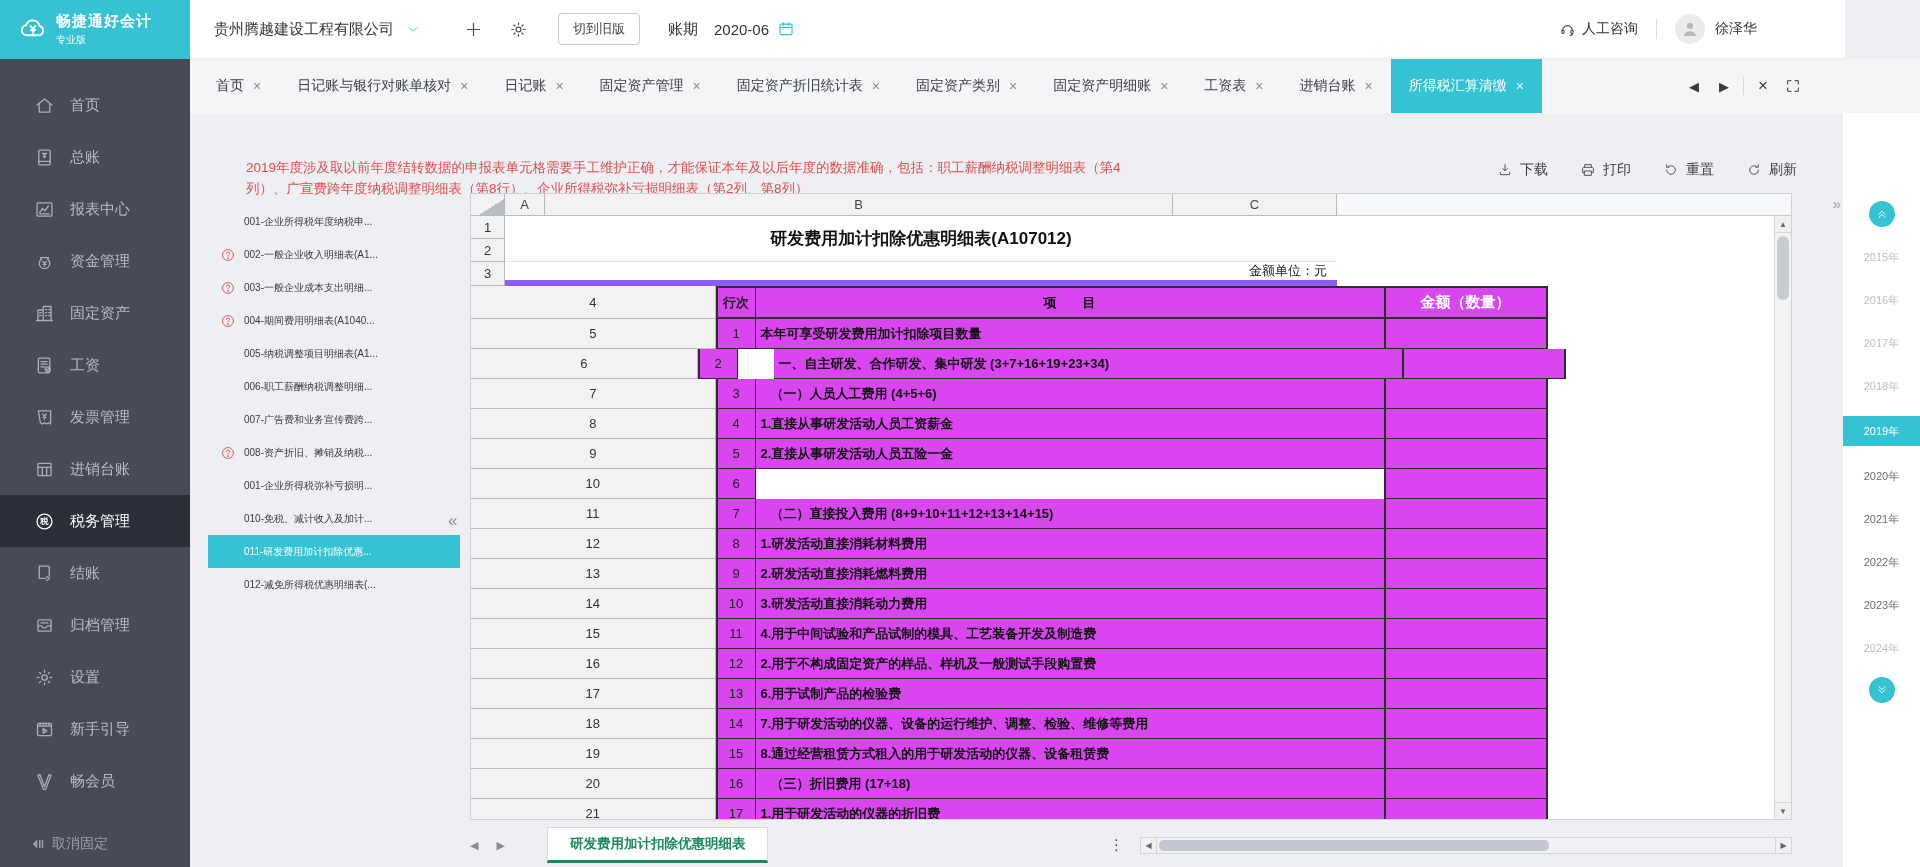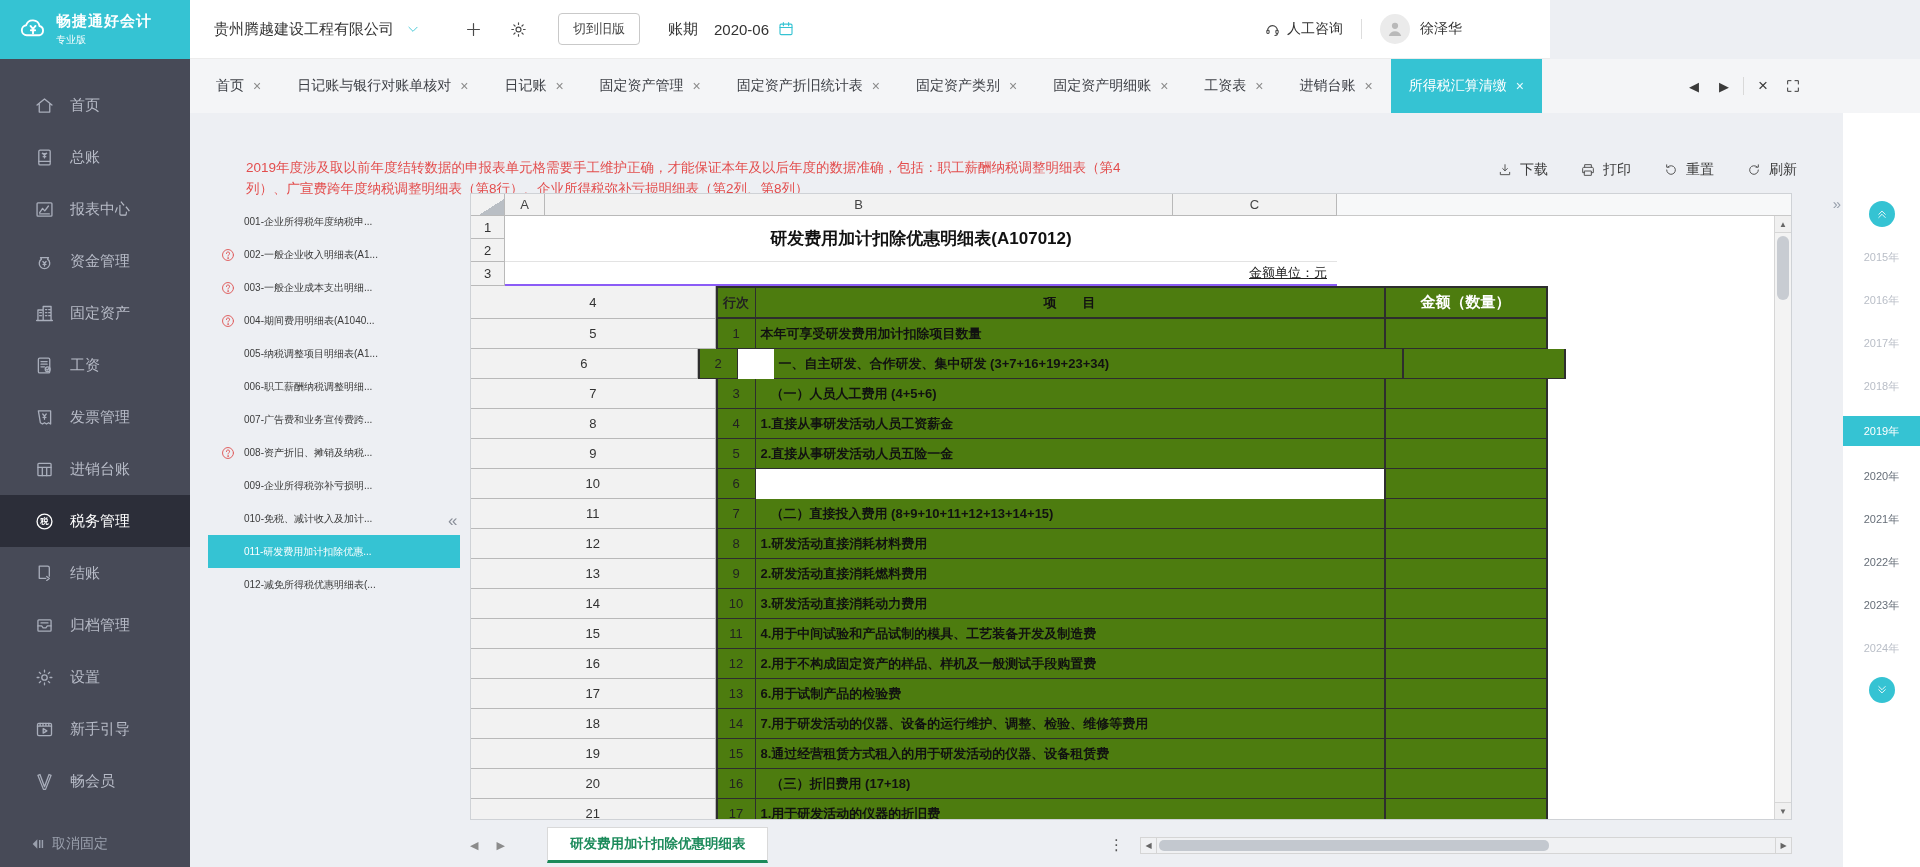--- a/index.html
+++ b/index.html
@@ -9,7 +9,7 @@
   .teal { color:#35c3d3; }
 
   
-  .topbar { position:absolute; left:0; top:0; width:1550px; height:59px; background:#fff; display:flex; align-items:center; border-bottom:1px solid #ececec; z-index:5; }
+  .topbar { position:absolute; left:0; top:0; width:1845px; height:59px; background:#fff; display:flex; align-items:center; border-bottom:1px solid #ececec; z-index:5; }
   .logo { width:190px; height:59px; background:#35c3d3; color:#fff; display:flex; align-items:center; padding-left:18px; flex:0 0 190px; }
   .logo .ic { width:30px; height:30px; margin-right:8px; }
   .logo-name { font-size:15px; font-weight:bold; letter-spacing:1px; }

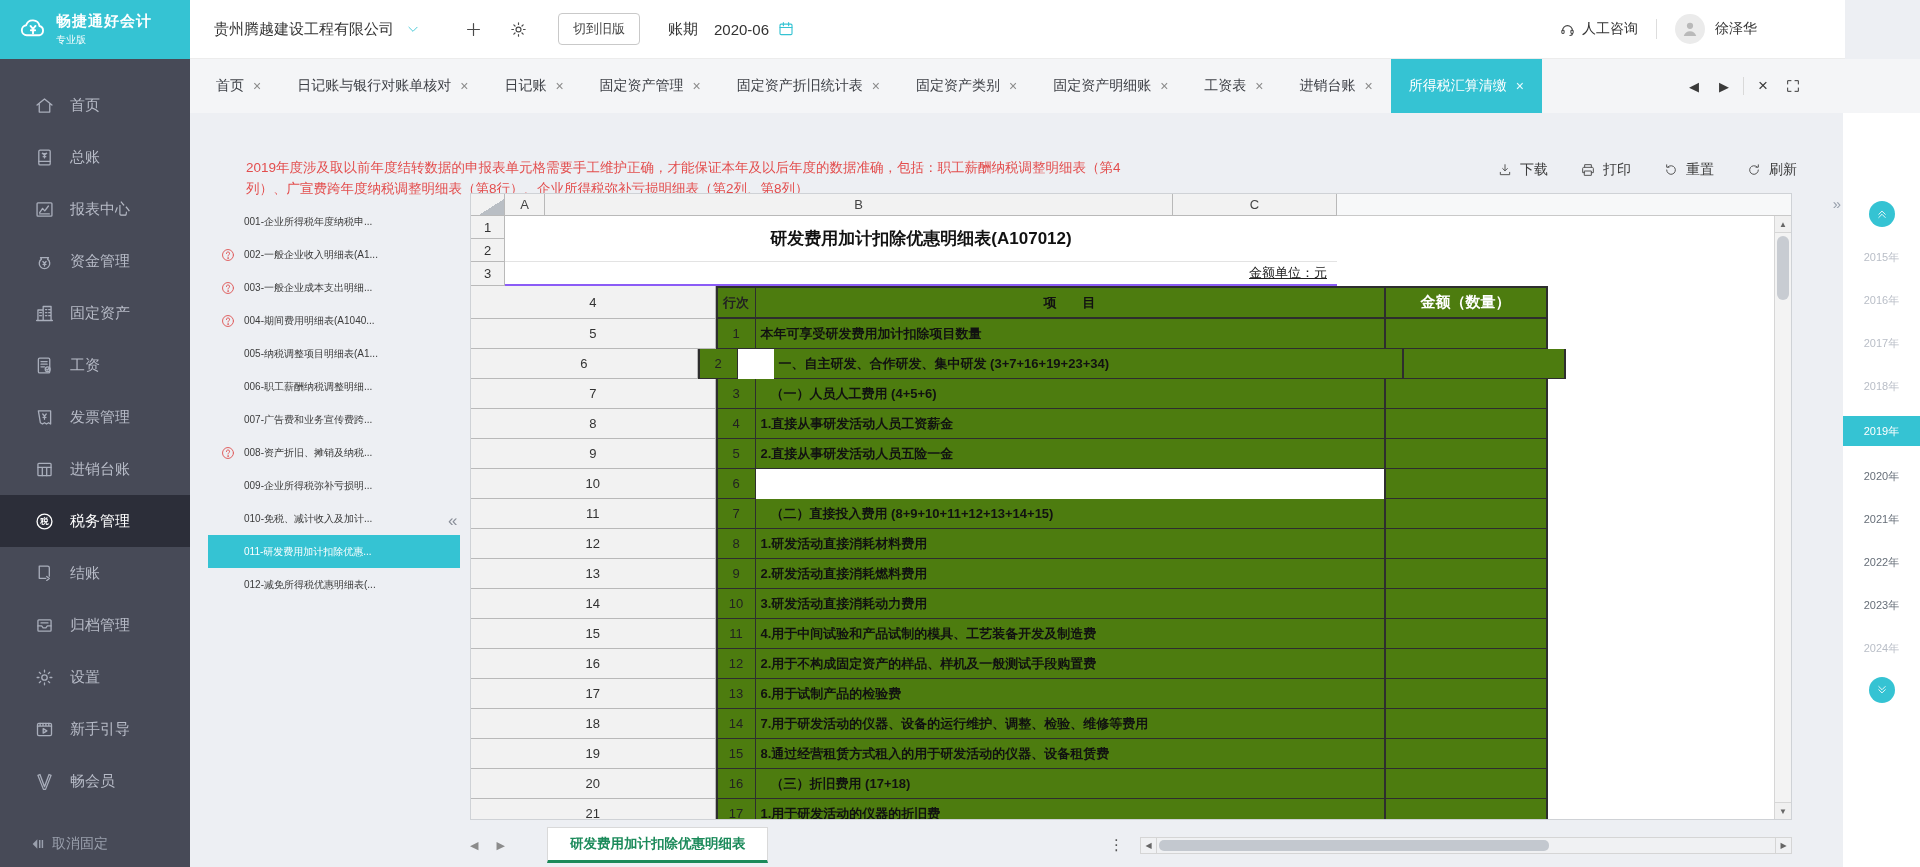--- a/index.html
+++ b/index.html
@@ -79,7 +79,7 @@
   .rnumcol { width:34px; display:flex; flex-direction:column; }
   .rnum { width:34px; background:#f2f2f2; border-right:1px solid #b9b9b9; border-bottom:1px solid #b9b9b9; font-size:13px; color:#333; text-align:center; display:flex; align-items:center; justify-content:center; flex:1; }
   .tcell { width:832px; display:flex; align-items:center; justify-content:center; font-size:17px; font-weight:bold; color:#111; border-bottom:1px solid #e3e3e3; }
-  .ucell { width:832px; display:flex; align-items:center; justify-content:flex-end; padding-right:10px; font-size:13px; color:#222; border-bottom:2px solid #8b5cf6;text-decoration:underline; }
+  .ucell { width:832px; display:flex; align-items:center; justify-content:flex-end; padding-right:10px; font-size:13px; color:#222; border-bottom:6px solid #8b5cf6; }
   .tfill { flex:1; background:#fff; }
   .hrow { height:33px; }
   .hcell { background:#29c3d7; color:#fff; font-weight:bold; font-size:15px; display:flex; align-items:center; justify-content:center; border-bottom:2px solid #2e2e2e; border-top:2px solid #2e2e2e; }

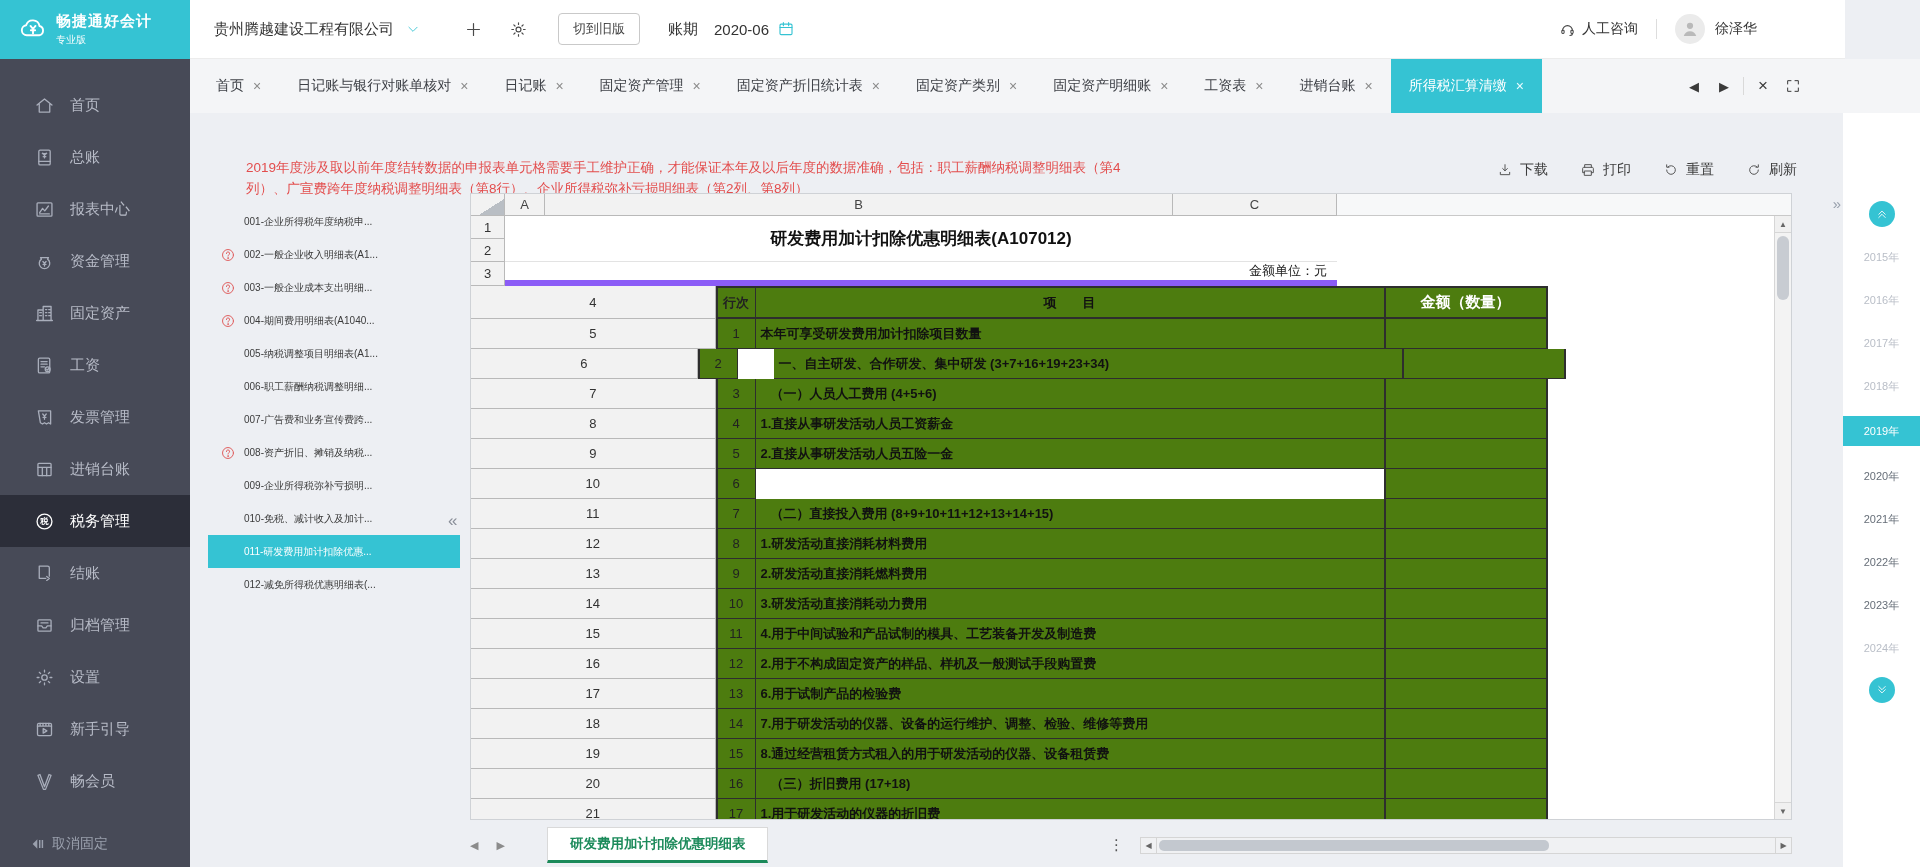--- a/index.html
+++ b/index.html
@@ -84,7 +84,7 @@
   .hrow { height:33px; }
   .hcell { background:#29c3d7; color:#fff; font-weight:bold; font-size:15px; display:flex; align-items:center; justify-content:center; border-bottom:2px solid #2e2e2e; border-top:2px solid #2e2e2e; }
   .drow { height:30px; }
-  .dc { display:flex; align-items:center; background:#4d7c0f; }
+  .dc { display:flex; align-items:center; background:#d946ef; }
   .ca { width:40px; justify-content:center; font-size:13px; color:#222; border-left:2px solid #2e2e2e; border-right:1px solid #2e2e2e; border-bottom:1px solid #2e2e2e; }
   .cb { width:628px; font-size:13px; font-weight:bold; color:#111; border-bottom:1px solid #2e2e2e; }
   .cc { width:164px; border-left:2px solid #2e2e2e; border-right:2px solid #2e2e2e; border-bottom:1px solid #2e2e2e; }

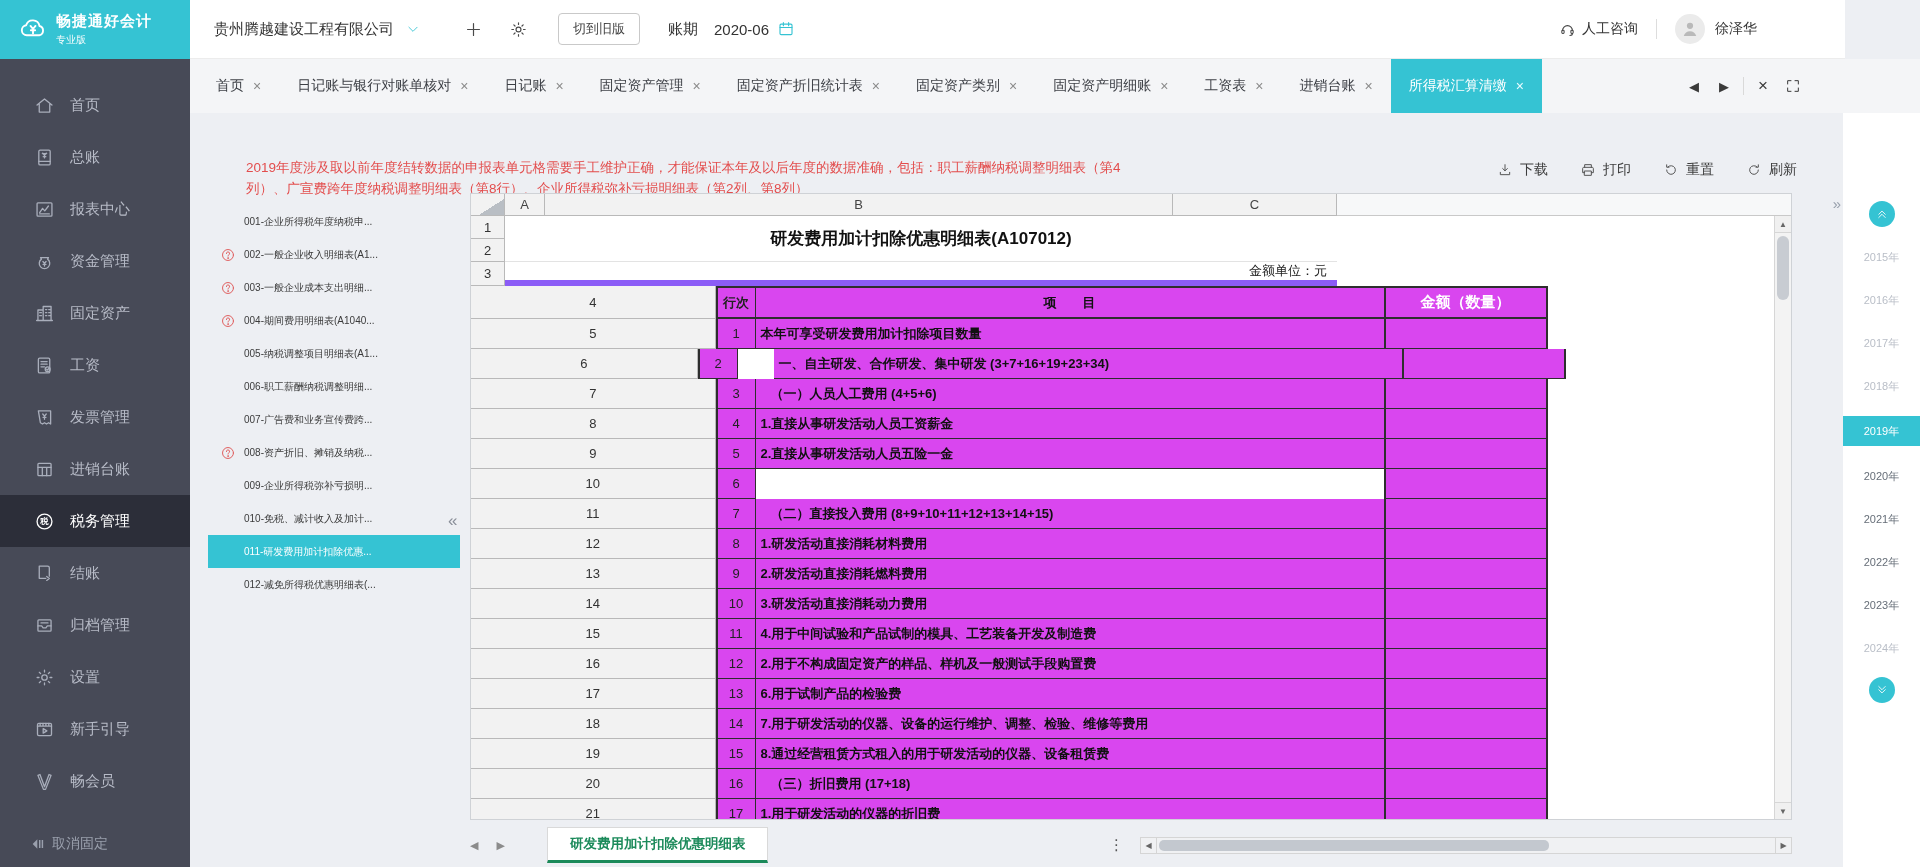--- a/index.html
+++ b/index.html
@@ -479,7 +479,7 @@
         <span class="rl-label">008-资产折旧、摊销及纳税...</span>
       </div>
       <div class="report-item">
-        <span class="rl-label">009-企业所得税弥补亏损明...</span>
+        <span class="rl-label">001-企业所得税弥补亏损明...</span>
       </div>
       <div class="report-item">
         <span class="rl-label">010-免税、减计收入及加计...</span>

